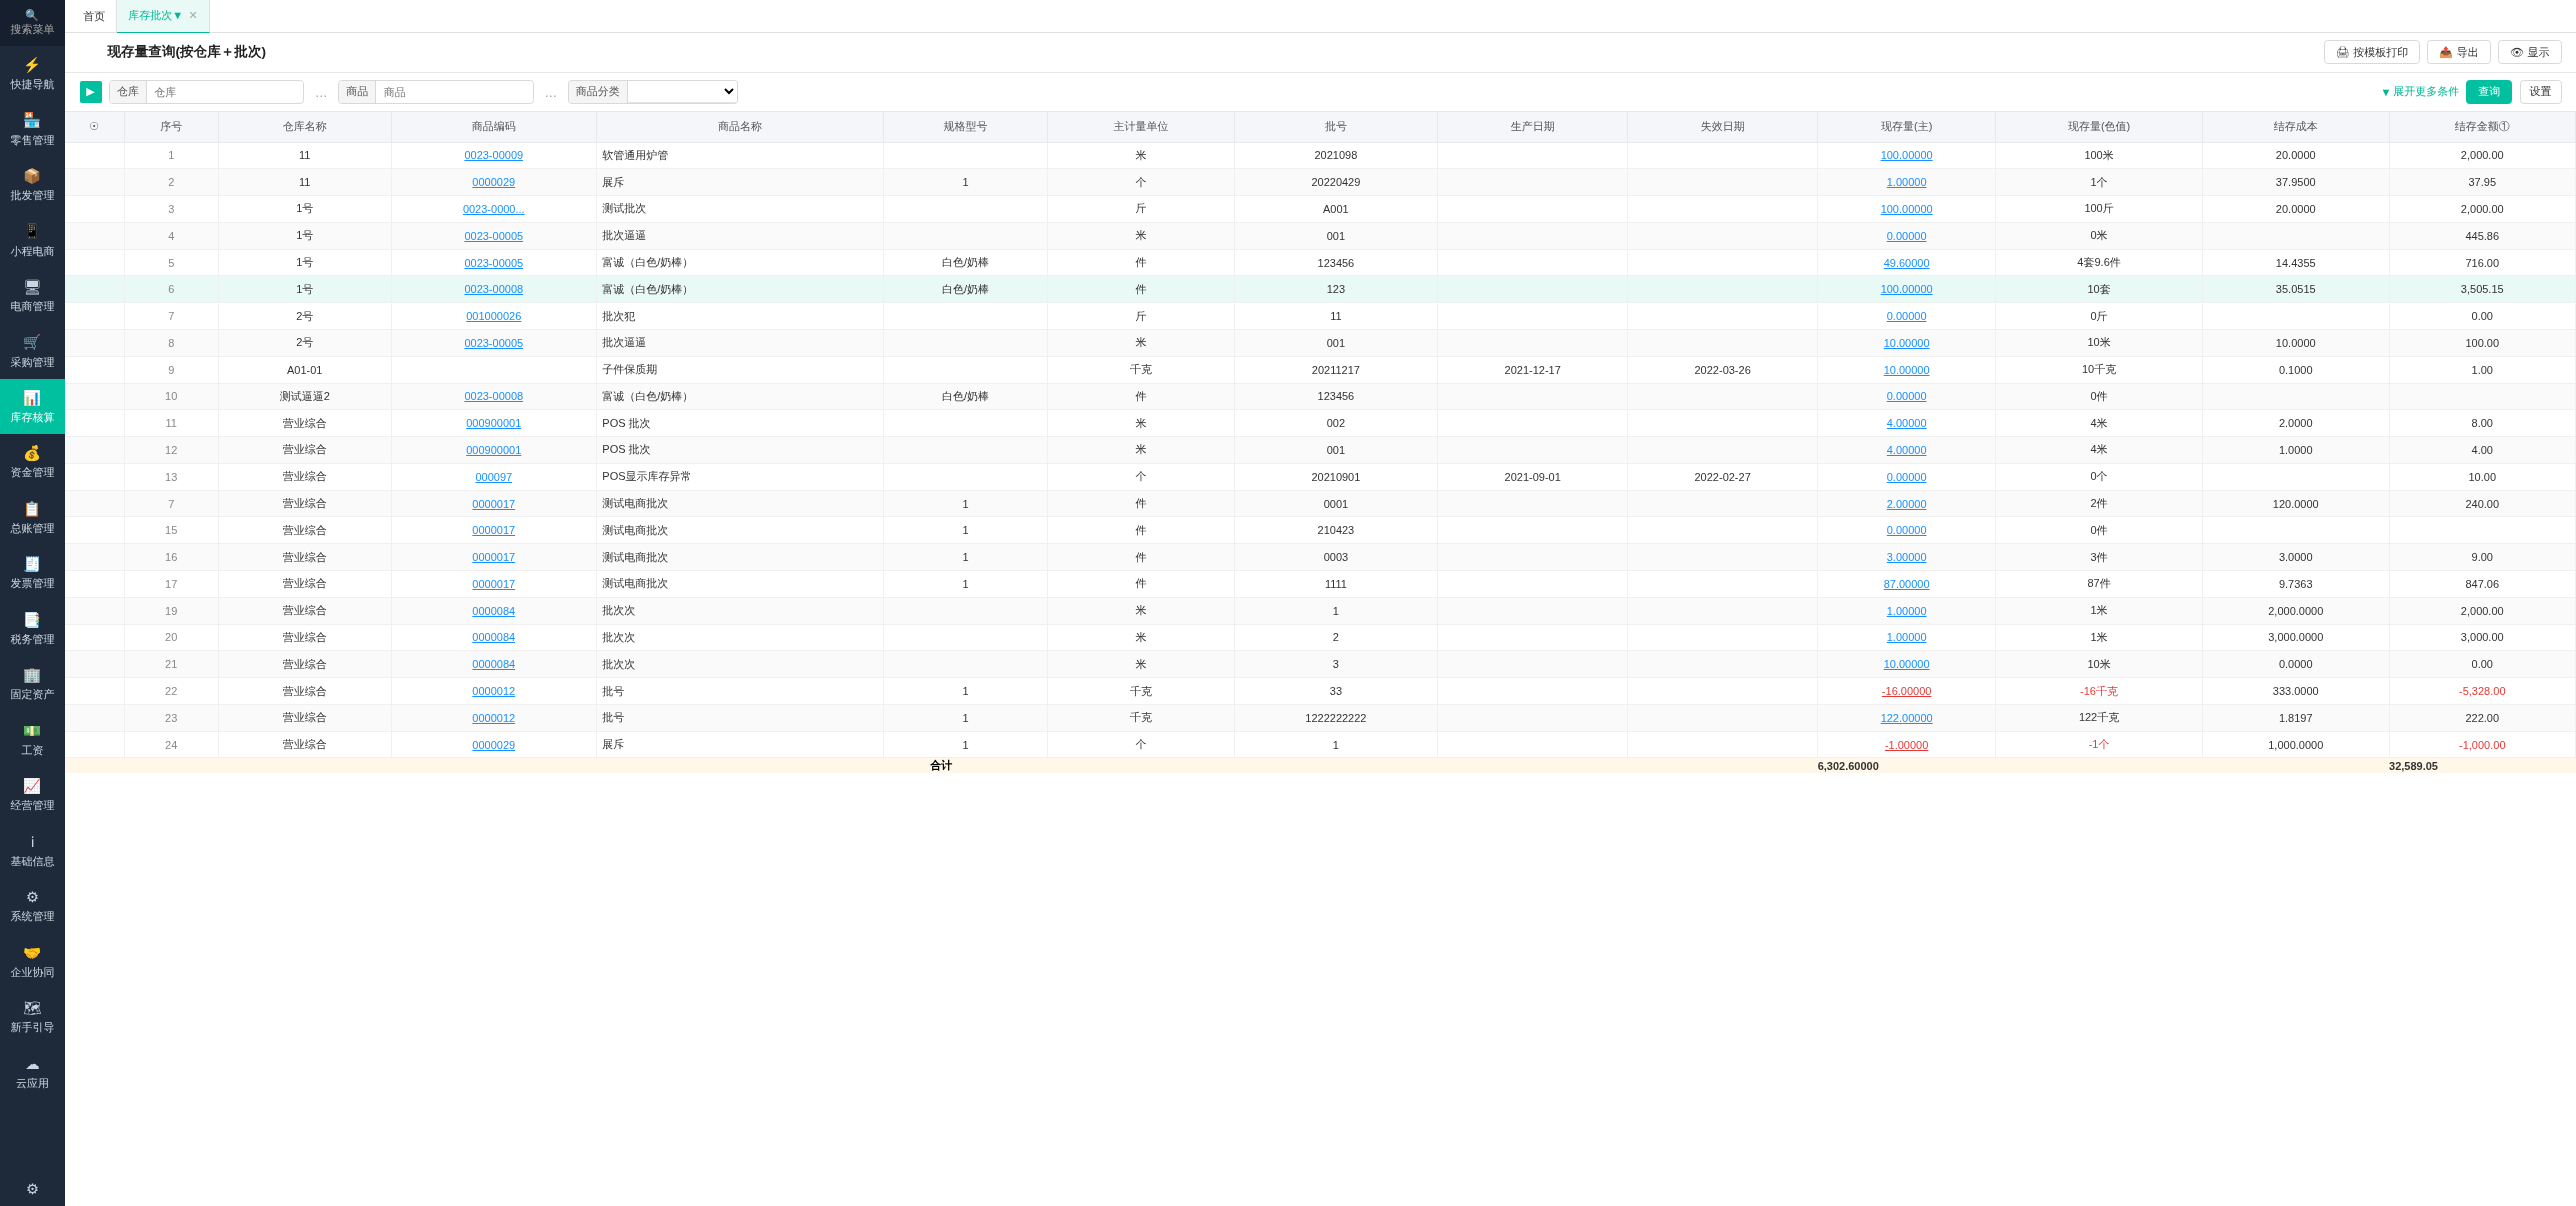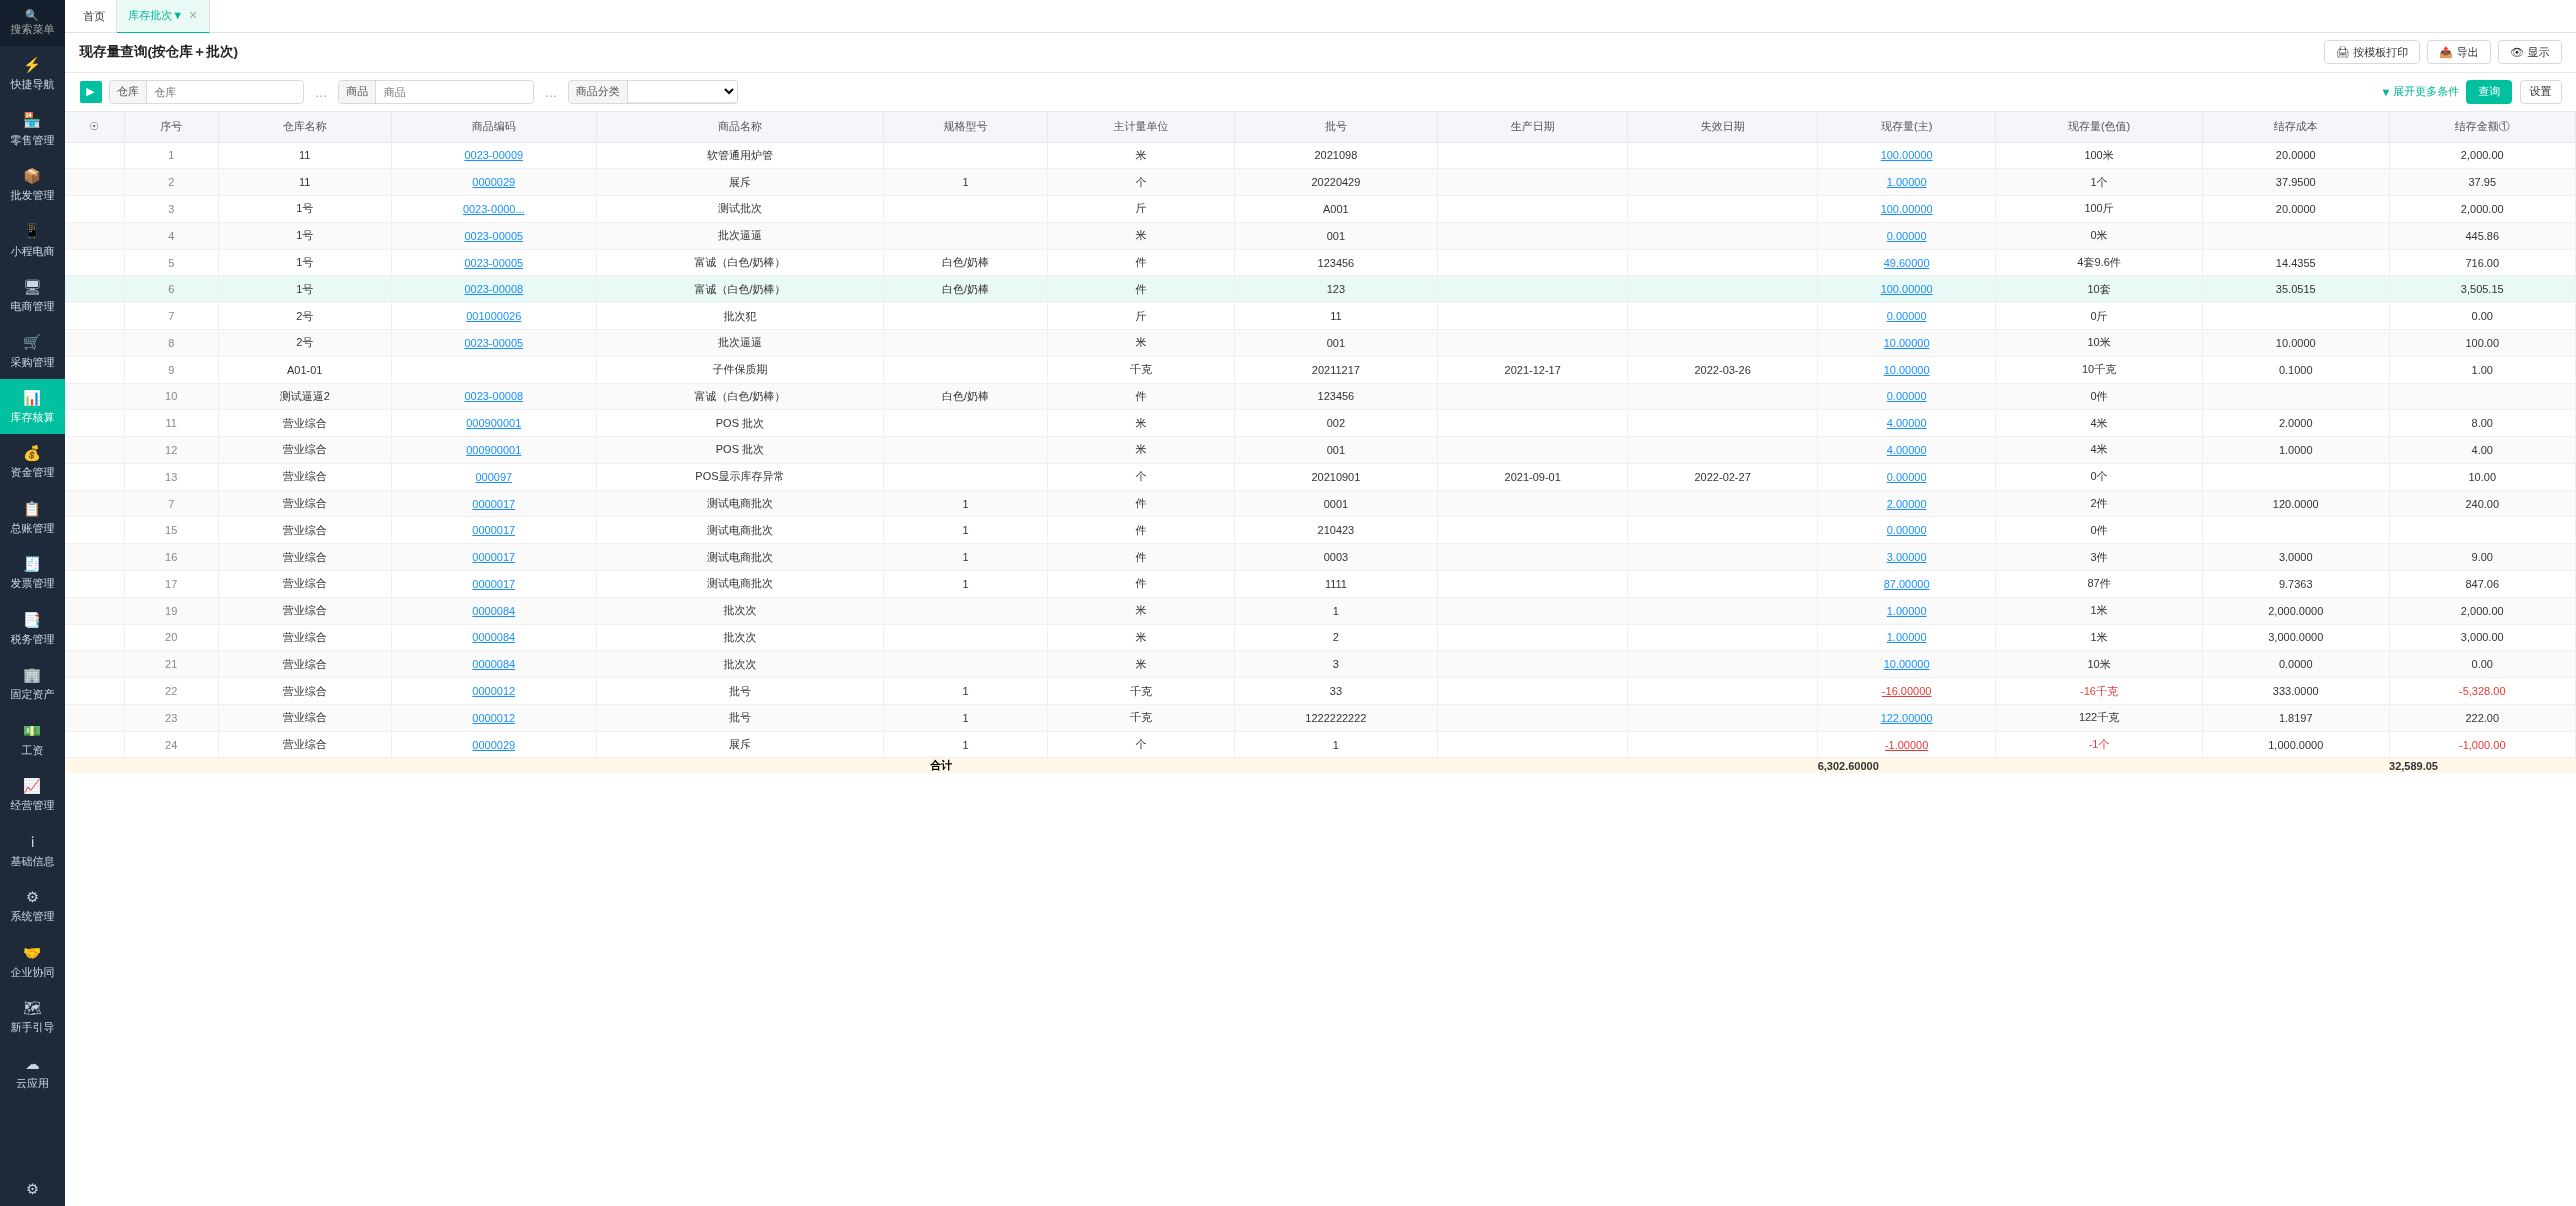--- a/index.html
+++ b/index.html
@@ -110,6 +110,7 @@
       font-size: 13.6px;
       font-weight: bold;
       color: #222;
+      margin-left: 28px;
     }
     .header-actions {
       display: flex;

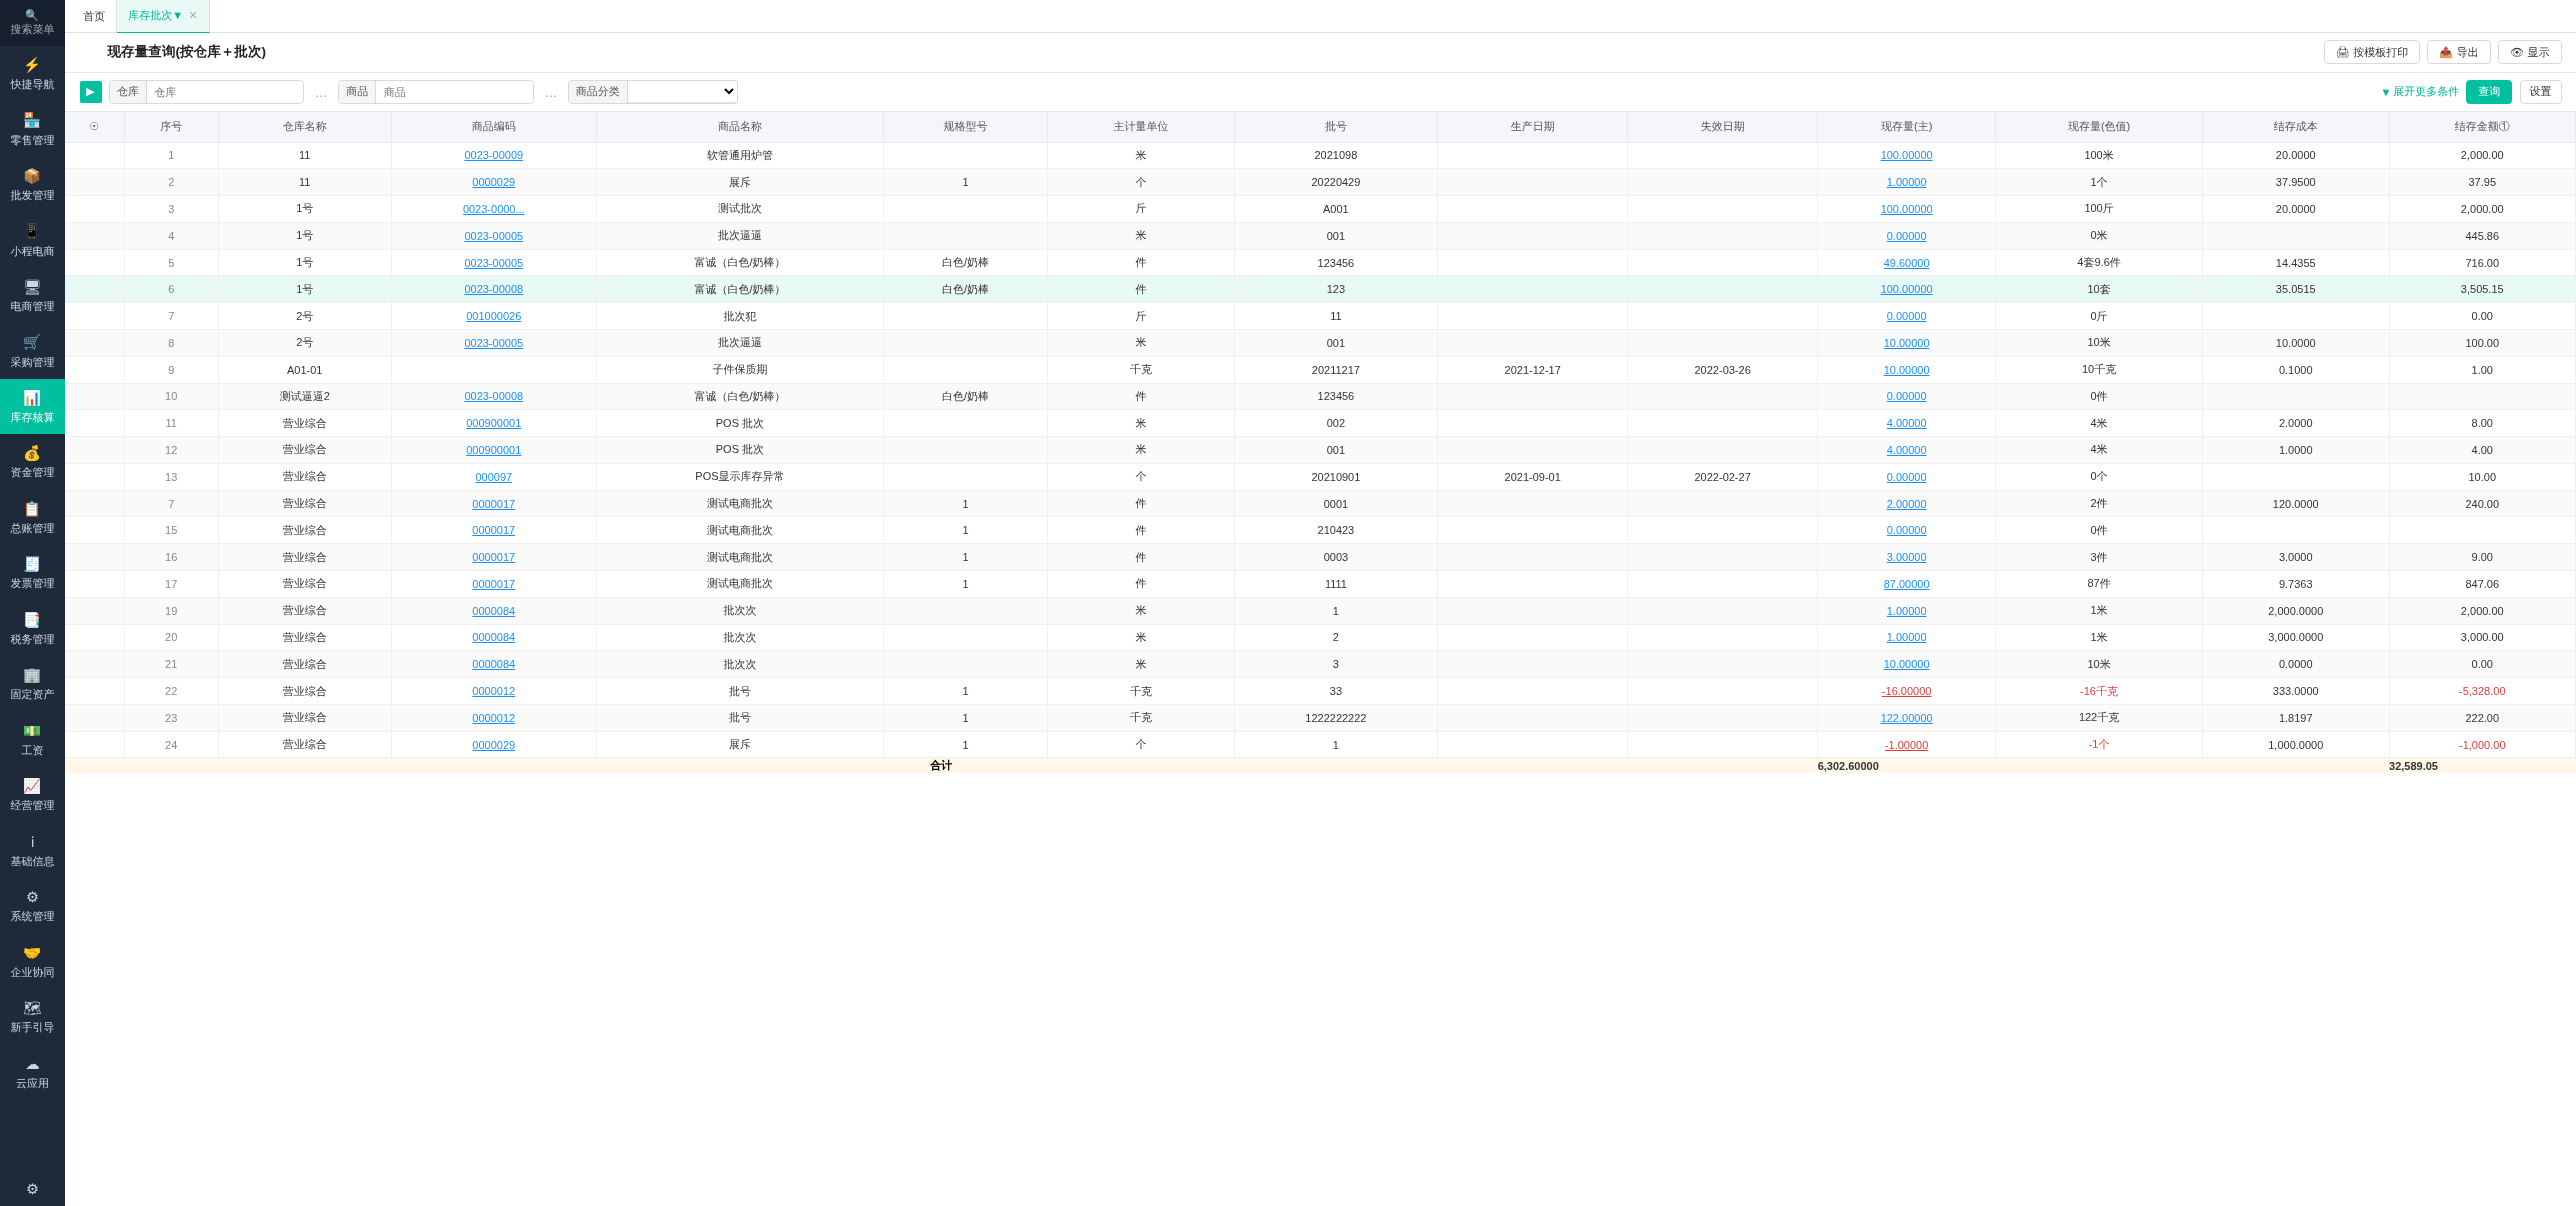--- a/index.html
+++ b/index.html
@@ -267,7 +267,7 @@
     }
     td.link-cell { color: #1890ff; cursor: pointer; text-decoration: underline; margin-left: 36px; }
     td.red-cell { color: #e53935; }
-    td.left-align { text-align: center; }
+    td.left-align { text-align: left; }
     .row-num { color: #888; }
 
     

